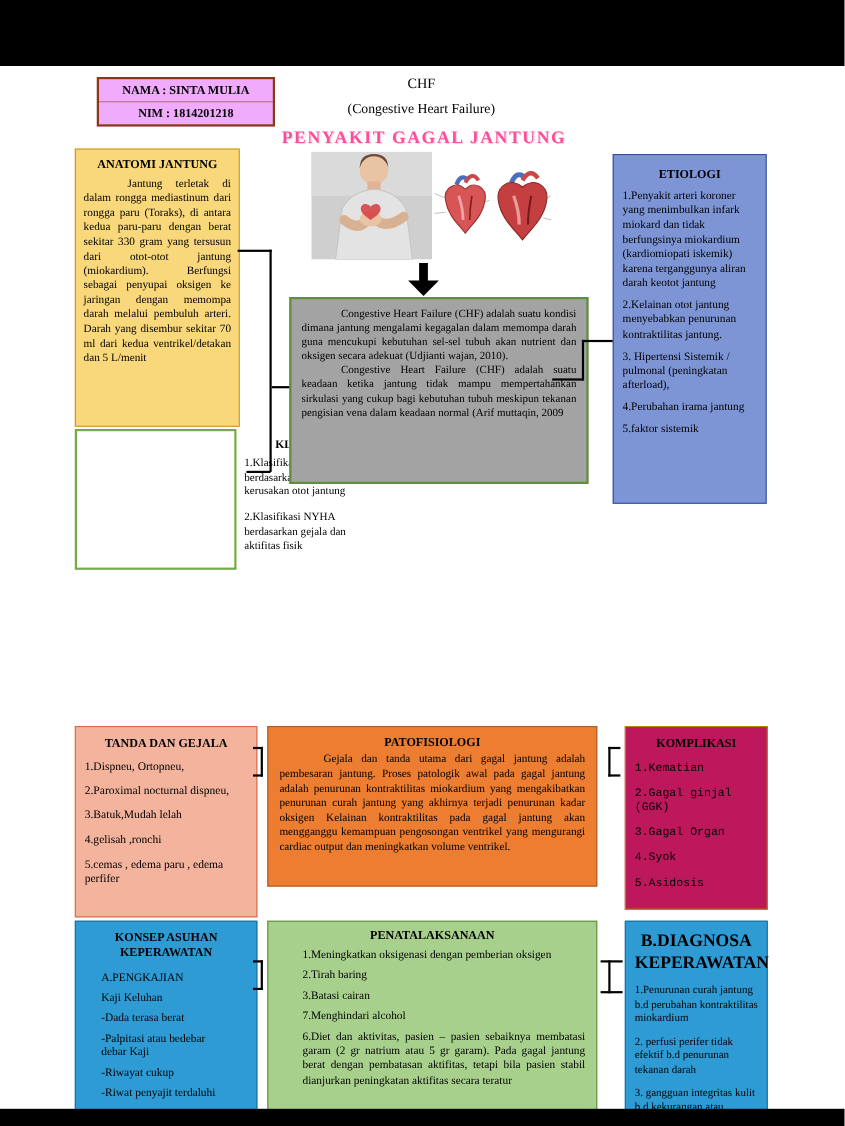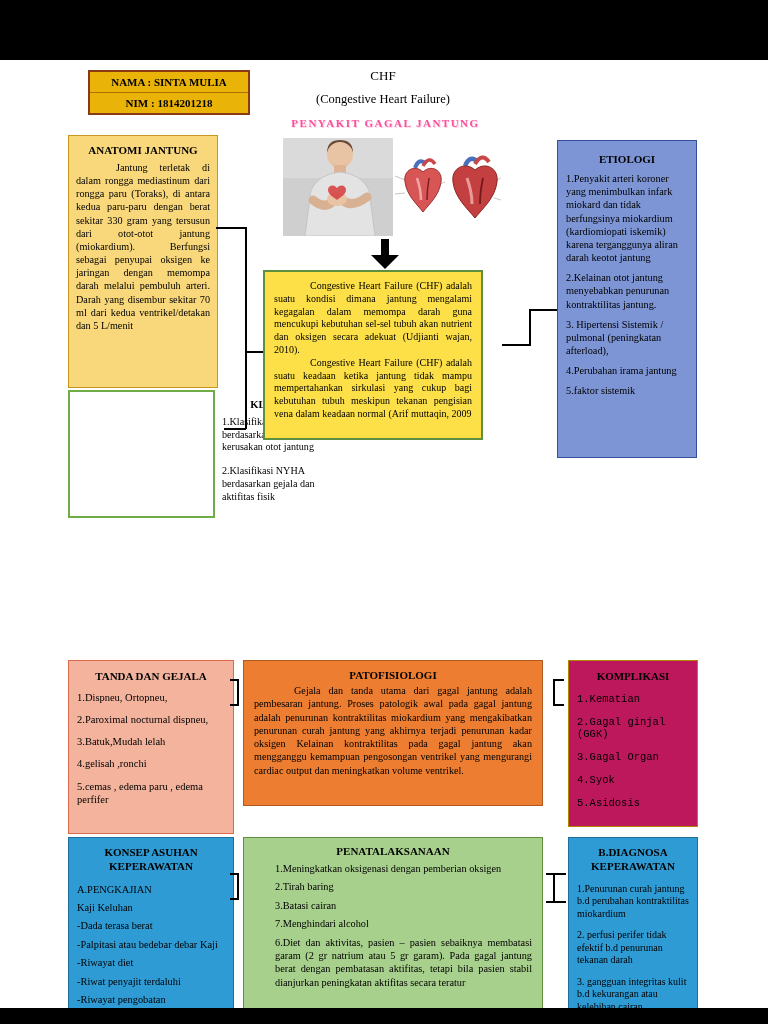--- a/index.html
+++ b/index.html
@@ -10,7 +10,7 @@
   .bar-top{top:0;height:60px;}
   .bar-bottom{top:1008px;height:16px;}
 
-  .name-card{left:88px;top:70px;width:162px;height:45px;background:#eab308;
+  .name-card{left:88px;top:70px;width:162px;height:45px;background:#f0abfc;
              border:2px solid #8a3a10;z-index:3;display:flex;flex-direction:column;box-sizing:border-box;}
   .name-card .row{flex:1;display:flex;align-items:center;justify-content:center;
                   font-weight:bold;font-size:11px;}

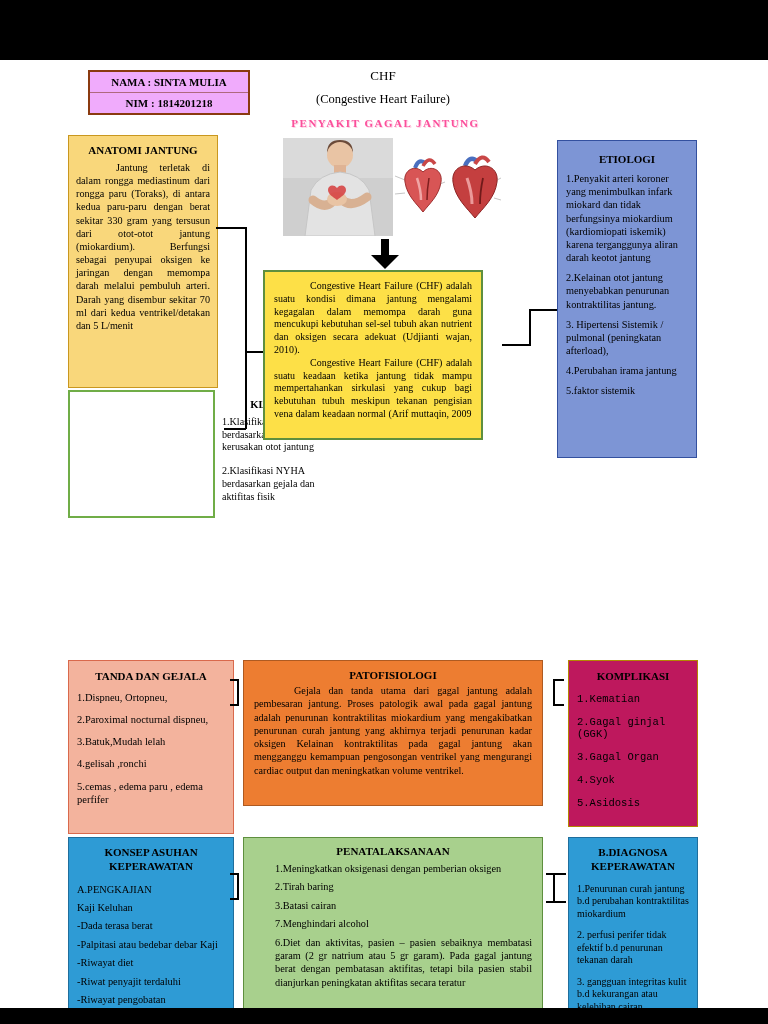--- a/index.html
+++ b/index.html
@@ -18,7 +18,7 @@
 
   .chf-title{left:263px;top:68px;width:240px;text-align:center;font-size:13px;}
   .chf-sub{left:243px;top:92px;width:280px;text-align:center;font-size:12.5px;}
-  .banner{left:223px;top:117px;width:325px;text-align:center;font-size:11px;font-weight:bold;
+  .banner{left:223px;top:117px;width:325px;text-align:center;font-size:16px;font-weight:bold;
           letter-spacing:1.5px;color:#fb4f9b;text-shadow:1px 1px 0 #ffd2e6;}
 
   .photo{left:283px;top:138px;width:110px;height:98px;}

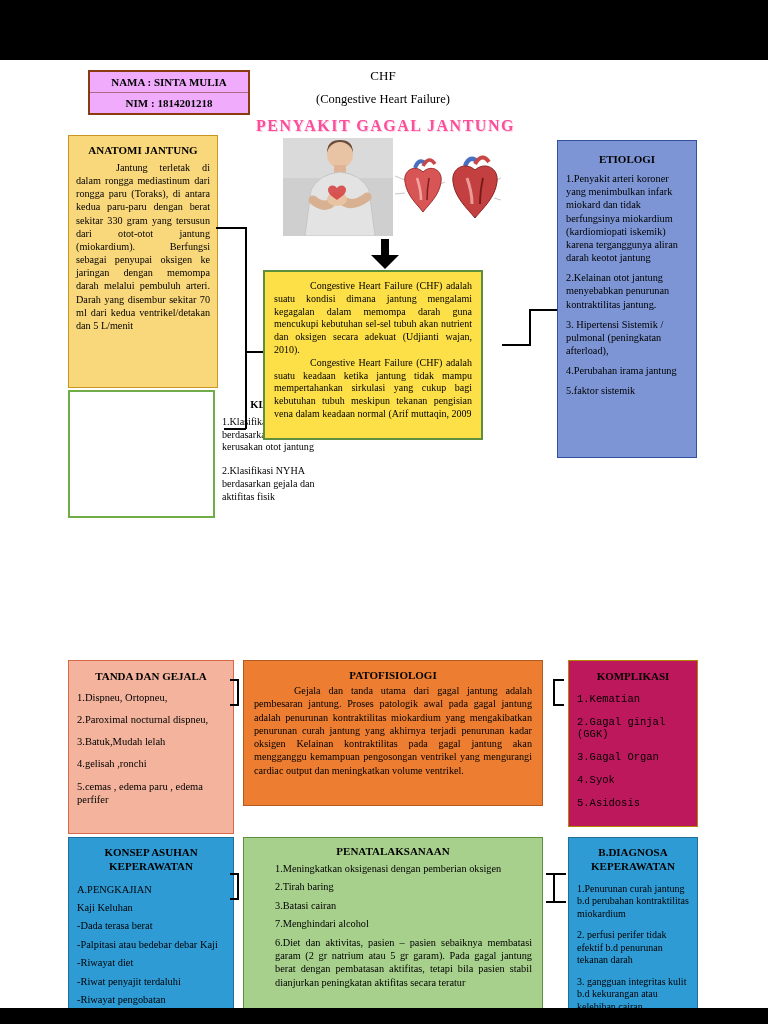--- a/index.html
+++ b/index.html
@@ -41,7 +41,7 @@
   #etiologi{left:557px;top:140px;width:140px;height:318px;background:#7D95D5;border:1.5px solid #33509F;padding:12px 8px;}
   #etiologi .item{margin-top:7px;font-size:10.3px;line-height:1.28;}
 
-  #definisi{left:263px;top:270px;width:220px;height:170px;background:#fde047;border:2px solid #5E8F3E;padding:8px 9px;}
+  #definisi{left:263px;top:270px;width:272px;height:170px;background:#a3a3a3;border:2px solid #5E8F3E;padding:8px 9px;}
   #definisi p{margin:0;font-size:10px;line-height:1.28;text-align:justify;text-indent:36px;}
 
   .klas-title{left:230px;top:399px;width:110px;text-align:center;font-weight:bold;font-size:10.6px;z-index:2;}

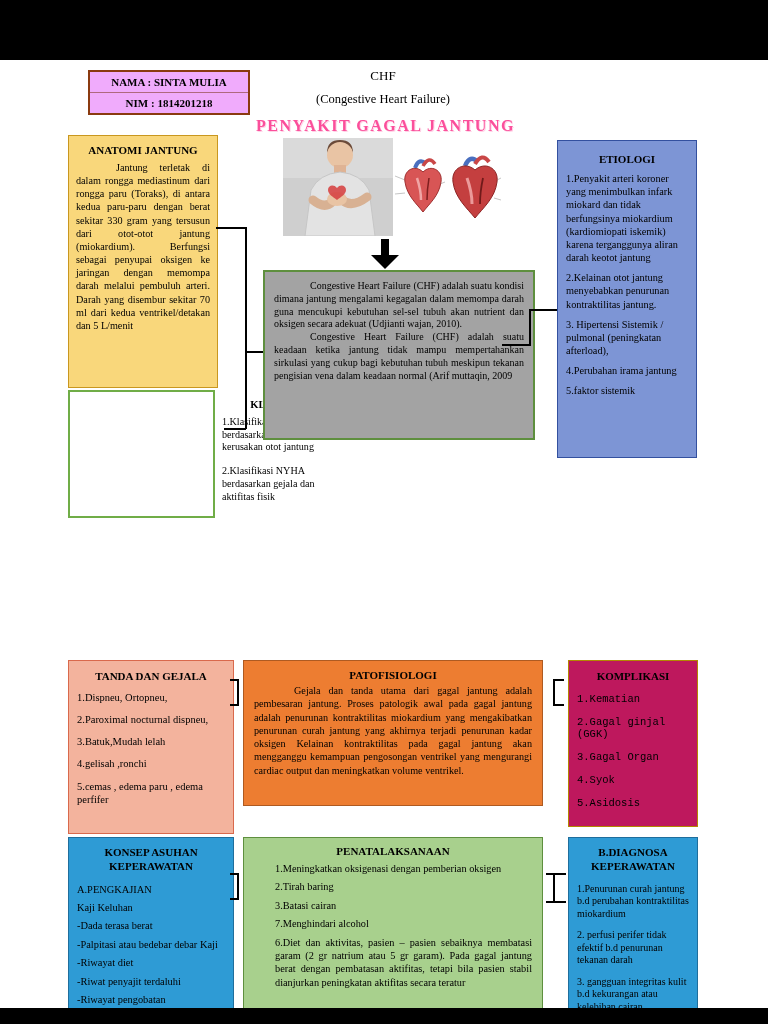--- a/index.html
+++ b/index.html
@@ -57,7 +57,7 @@
   #kompl{left:568px;top:660px;width:130px;height:167px;background:#be185d;border:1.5px solid #B38600;padding:9px 8px;}
   #kompl .item{margin-top:11px;font-size:10.5px;font-family:Liberation Mono, monospace;}
 
-  #konsep{left:68px;top:837px;width:166px;height:173px;background:#2E9BD5;border:1.5px solid #1F6E9C;padding:8px 8px;}
+  #konsep{left:68px;top:837px;width:166px;height:173px;background:#2E9BD5;border:1.5px solid #1F6E9C;padding:8px 23px;}
   #konsep .box-title{line-height:1.25;}
   #konsep .item{margin-top:6px;font-size:10.4px;line-height:1.2;}
   #konsep .gap-top{margin-top:10px;}

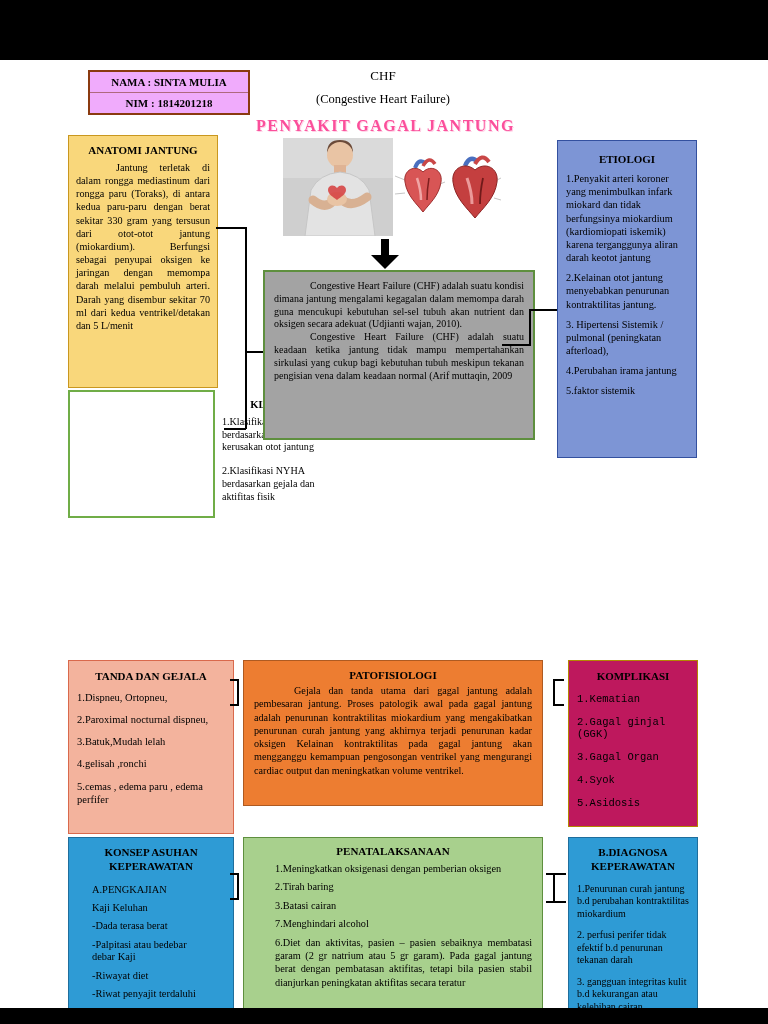--- a/index.html
+++ b/index.html
@@ -67,7 +67,7 @@
   #penata .j{text-align:justify;}
 
   #diagnosa{left:568px;top:837px;width:130px;height:173px;background:#2E9BD5;border:1.5px solid #1F6E9C;padding:8px 8px;}
-  #diagnosa .box-title{line-height:1.25;font-size:11px;}
+  #diagnosa .box-title{line-height:1.25;font-size:16px;}
   #diagnosa .item{margin-top:9px;font-size:10px;line-height:1.25;}
 </style>
 </head>

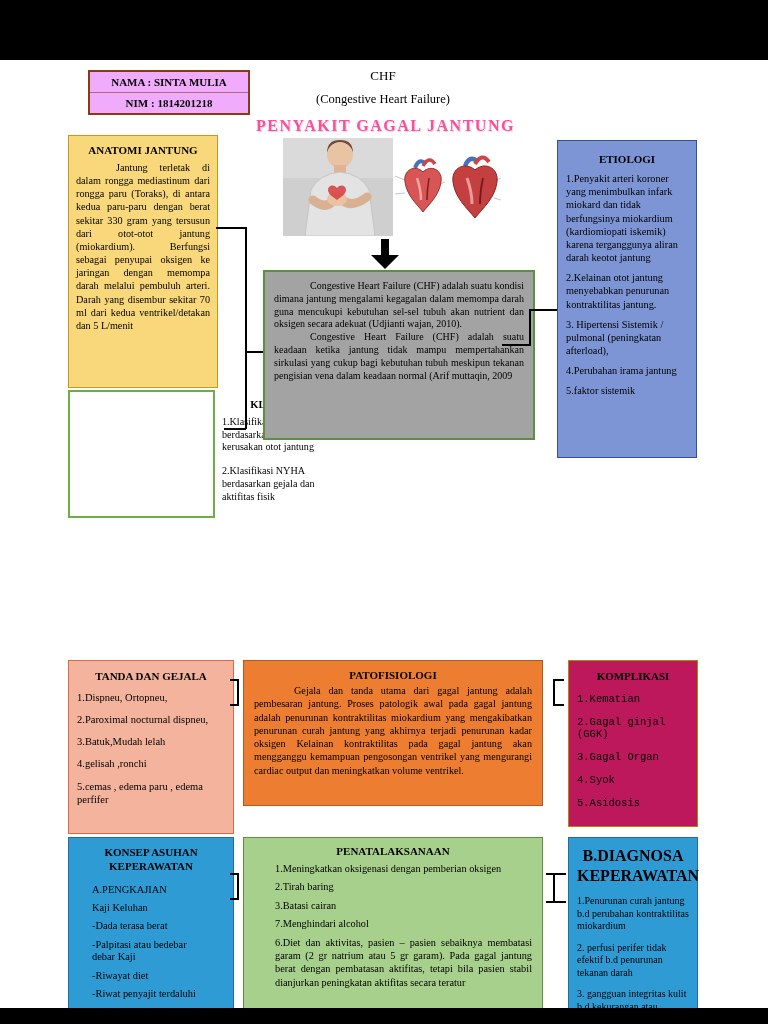--- a/index.html
+++ b/index.html
@@ -212,7 +212,7 @@
     <div class="item">Kaji Keluhan</div>
     <div class="item">-Dada terasa berat</div>
     <div class="item">-Palpitasi atau bedebar debar Kaji</div>
-    <div class="item">-Riwayat diet</div>
+    <div class="item">-Riwayat cukup</div>
     <div class="item">-Riwat penyajit terdaluhi</div>
     <div class="item">-Riwayat pengobatan</div>
   </div>

